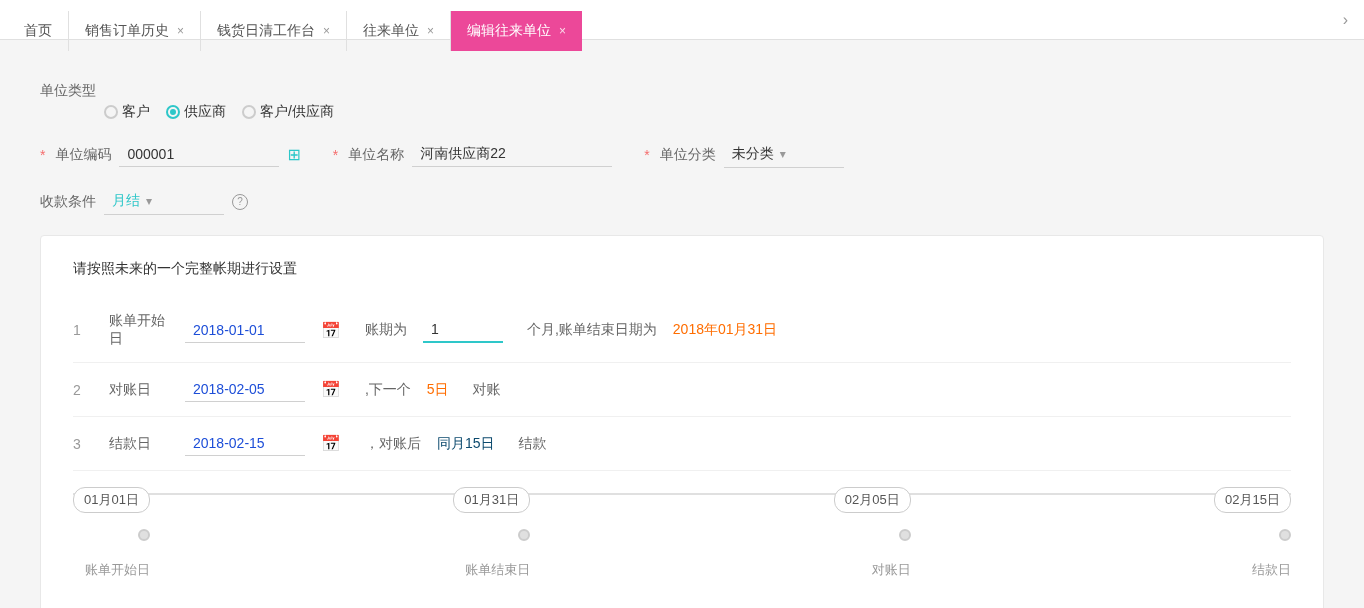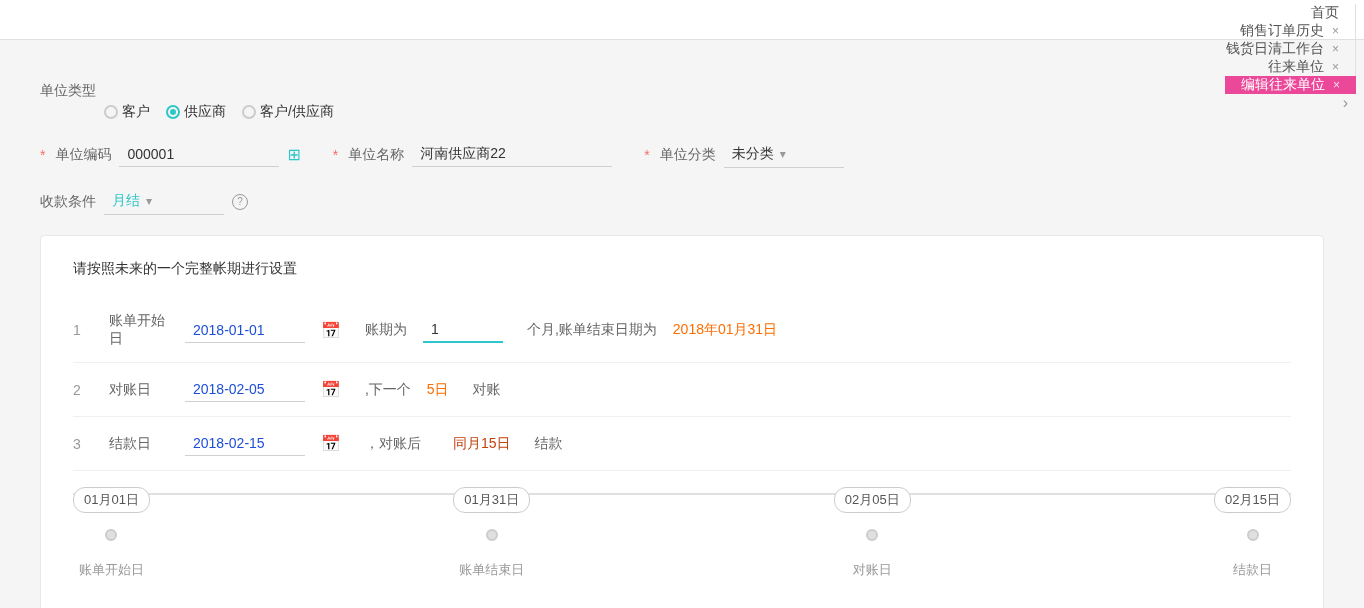--- a/index.html
+++ b/index.html
@@ -8,12 +8,11 @@
     
     .tabs-bar {
       display: flex;
-      align-items: flex-end;
+      align-items: flex-start;
       background: #fff;
       border-bottom: 1px solid #e0e0e0;
       height: 40px;
-      padding: 4px 8px;
-      flex-direction: column;
+      padding: 11px 8px;
     }
     .tab-item {
       display: flex;

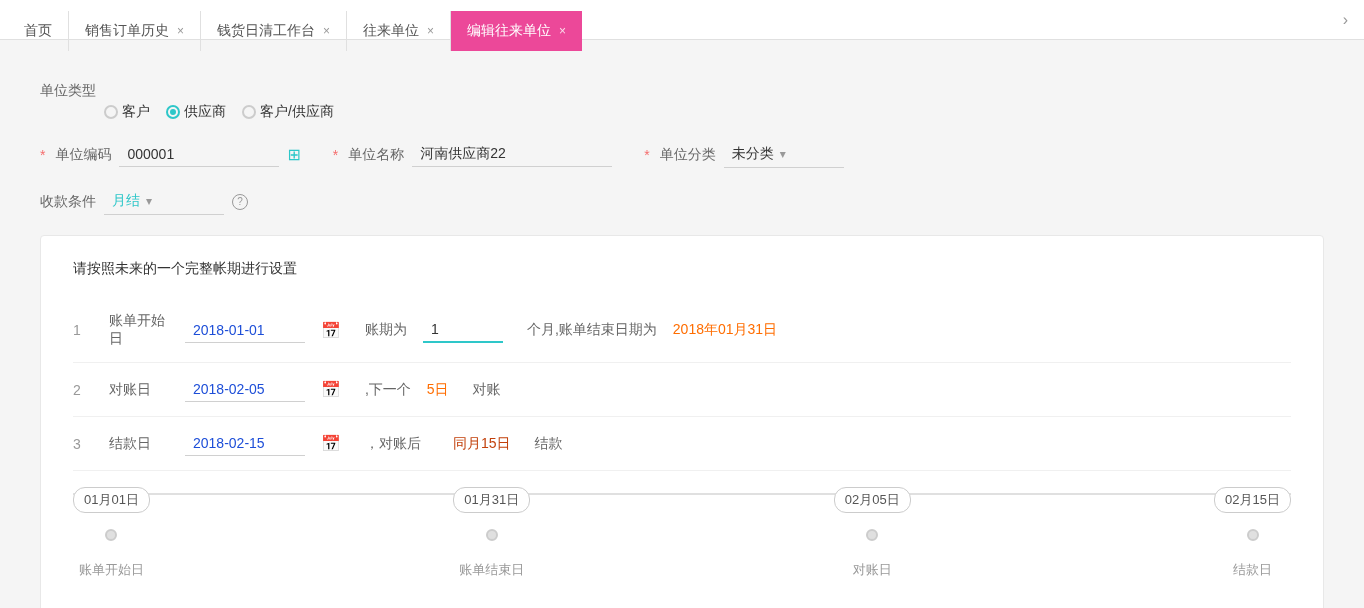--- a/index.html
+++ b/index.html
@@ -200,7 +200,7 @@
       margin-left: 8px;
     }
     .highlight-orange { color: #ff6d00; }
-    .highlight-teal { color: #c2410c; margin-left: 16px; }
+    .highlight-teal { color: #0c4a6e; }
 
     .period-input {
       border: none;

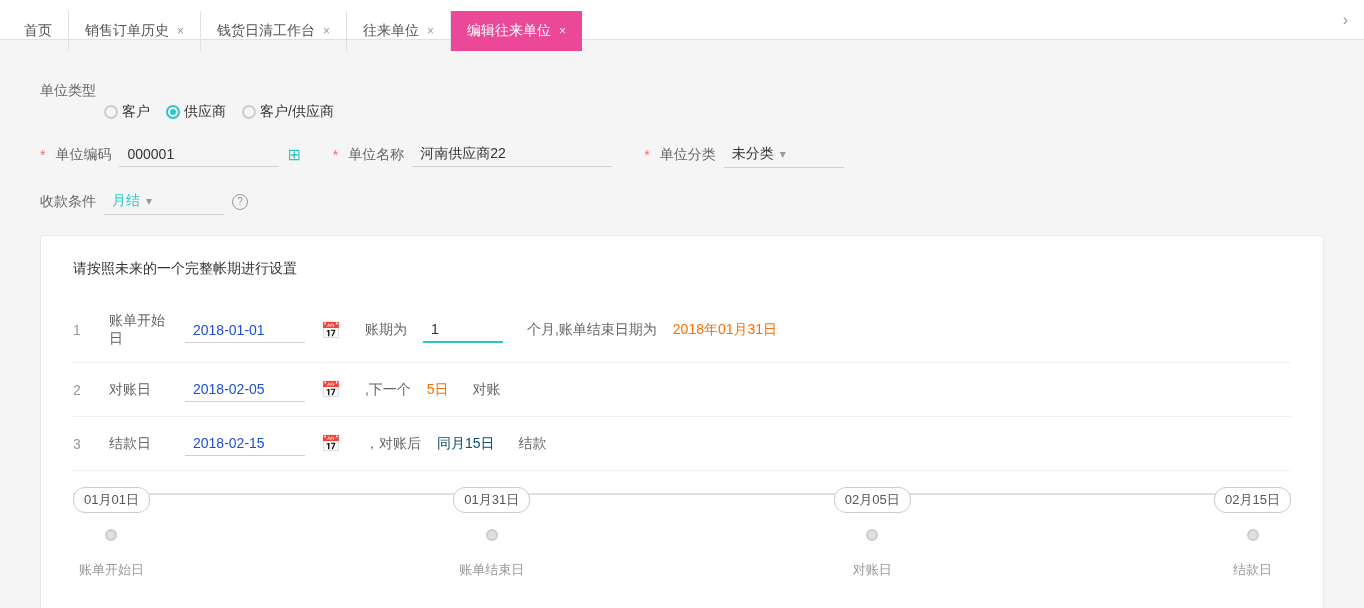--- a/index.html
+++ b/index.html
@@ -246,7 +246,7 @@
     .timeline-node {
       display: flex;
       flex-direction: column;
-      align-items: center;
+      align-items: flex-end;
       gap: 16px;
     }
     .node-dot {

